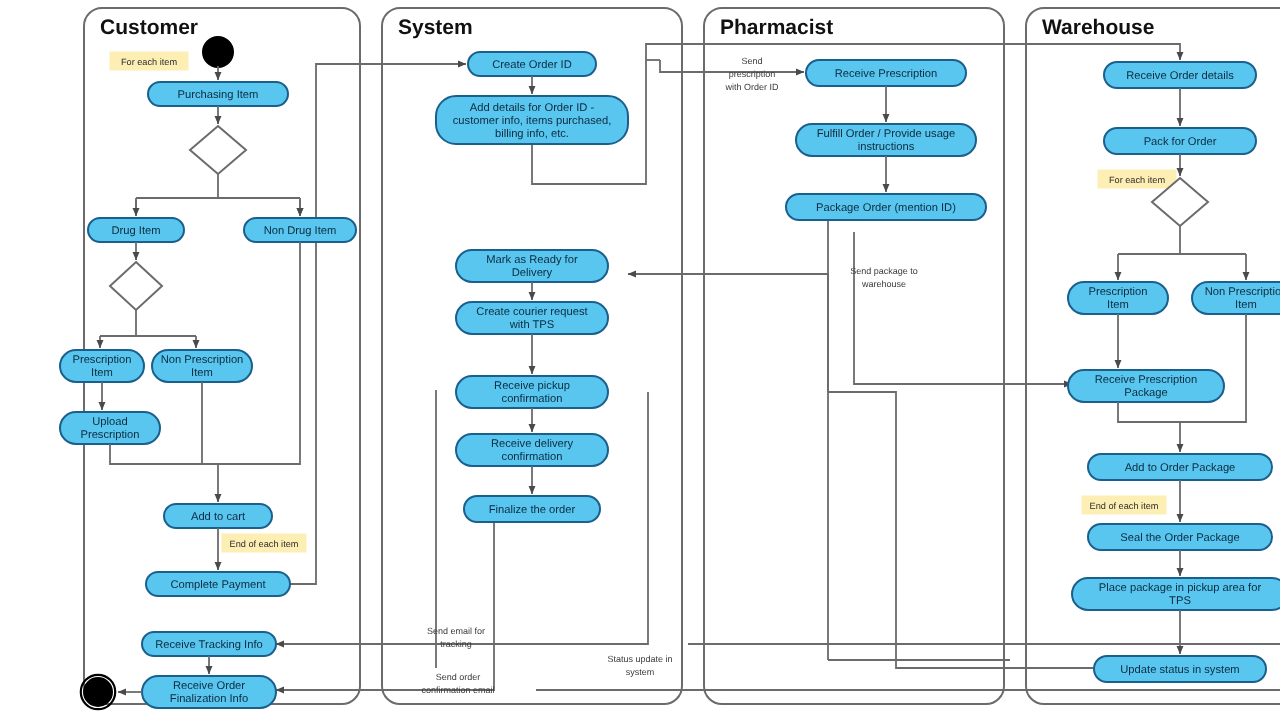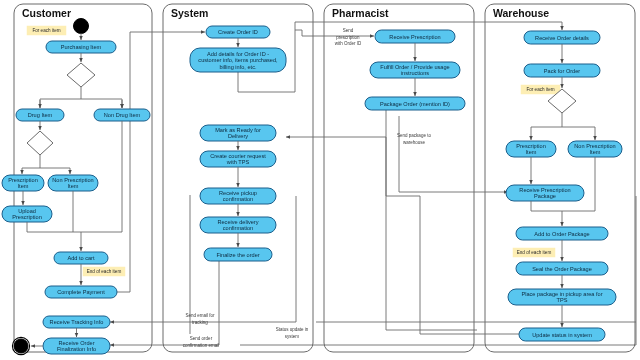--- a/index.html
+++ b/index.html
@@ -4,7 +4,7 @@
 <style>
   html,body{margin:0;padding:0;background:#ffffff;}
   body{width:640px;height:360px;overflow:hidden;font-family:"Liberation Sans",sans-serif;}
-  #stage{position:relative;width:512px;height:360px;}
+  #stage{position:relative;width:512px;height:360px;margin-left:28px;}
   svg#diagram{position:absolute;left:0;top:0;width:640px;height:360px;display:block;}
   .lane-box{fill:#ffffff;stroke:#6b6b6b;stroke-width:1;}
   .lane-title{font-family:"Liberation Sans",sans-serif;font-size:10.5px;font-weight:bold;fill:#111111;}

